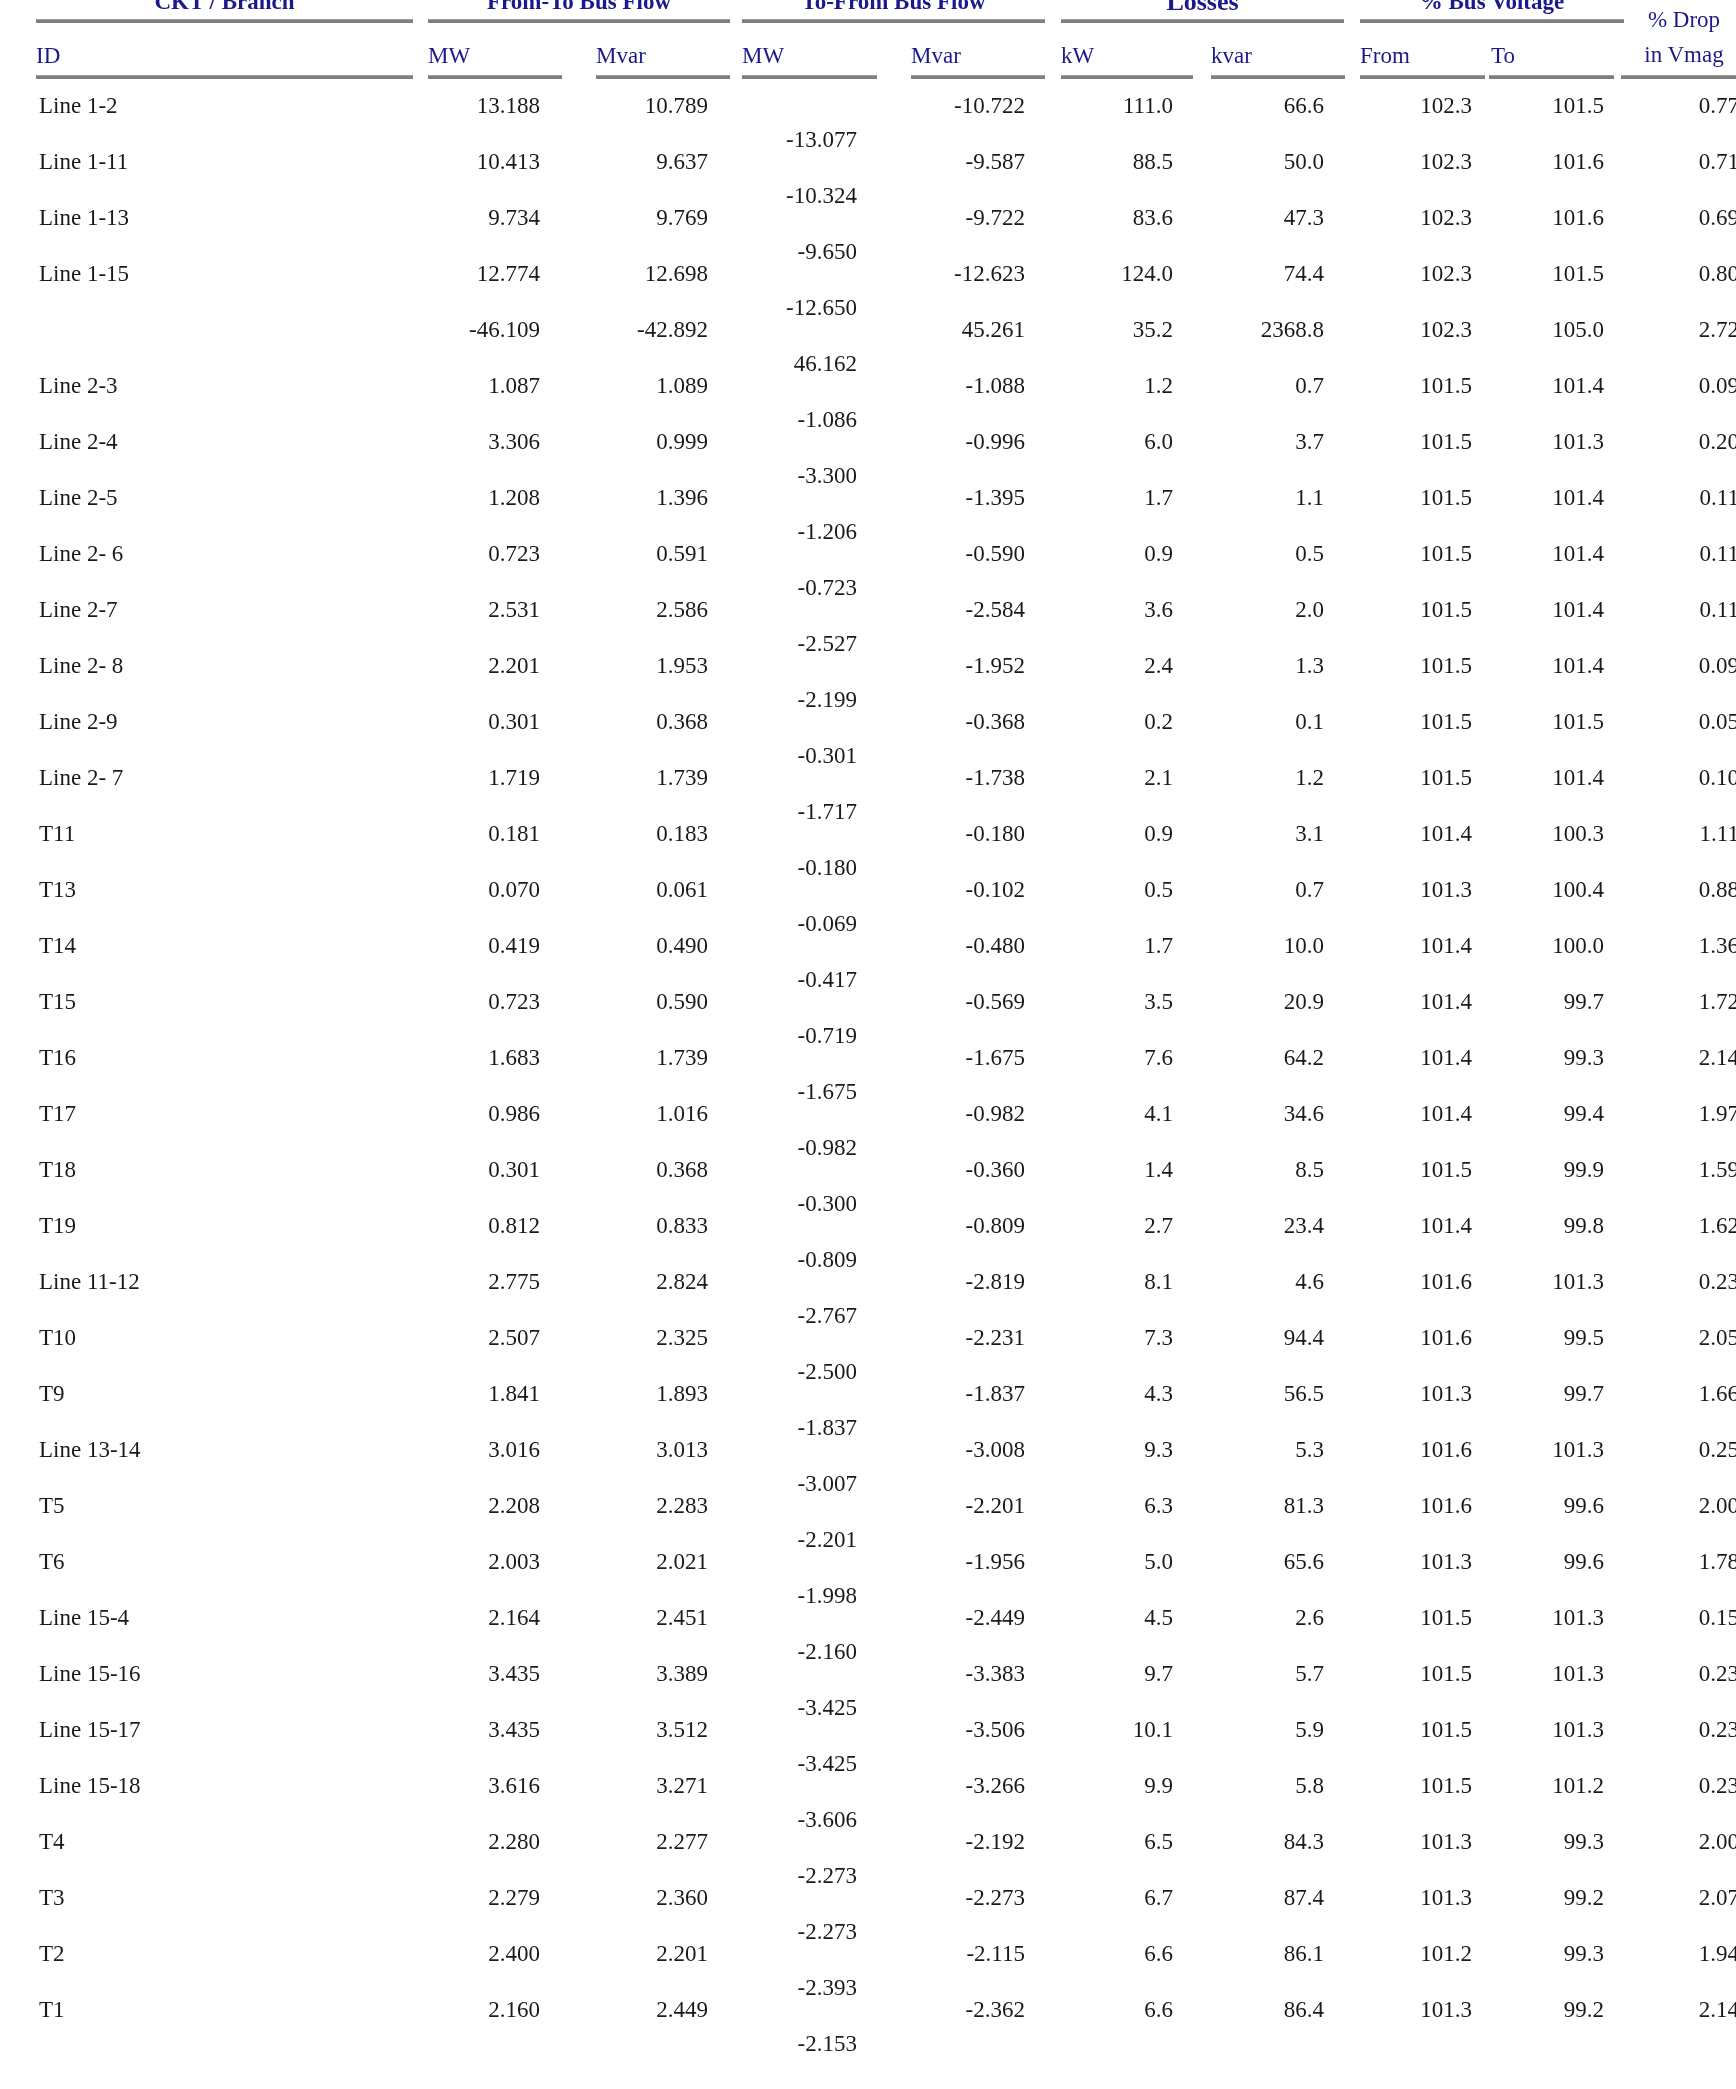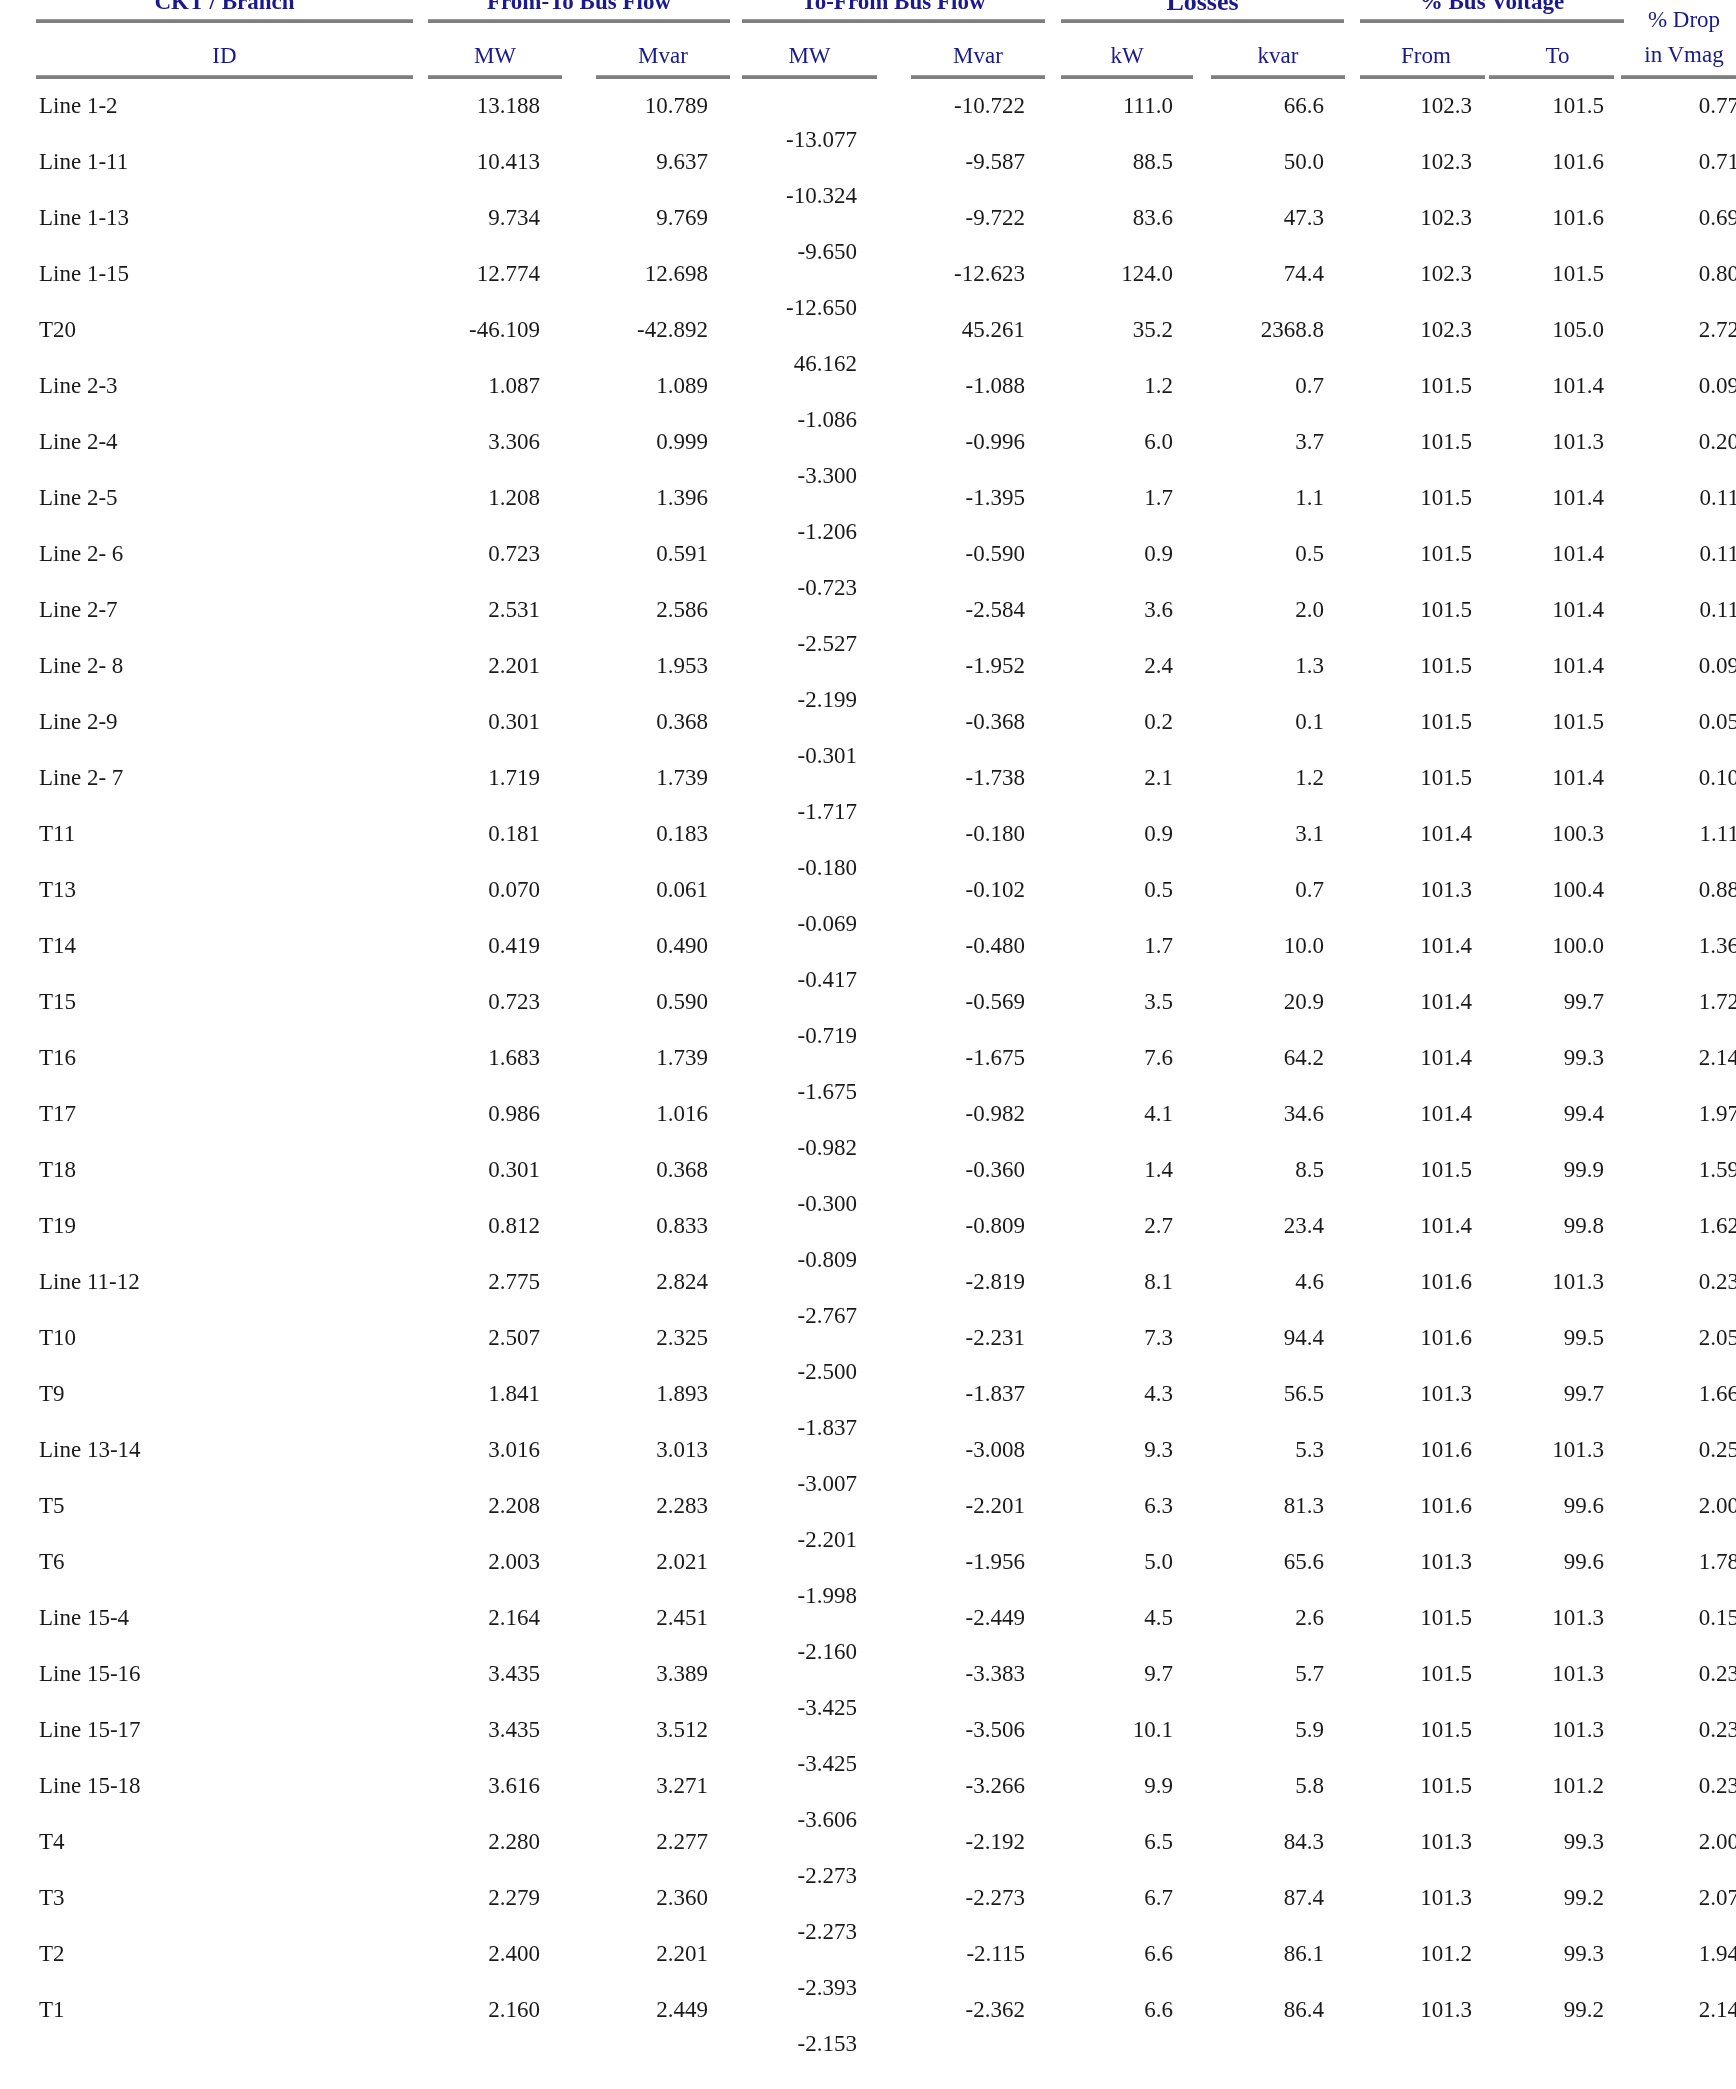--- a/index.html
+++ b/index.html
@@ -48,7 +48,6 @@
     top: 40px;
     height: 31px;
     line-height: 31px;
-    text-align: center;
     color: #1a1a8c;
     font-size: 23px;
     white-space: nowrap;

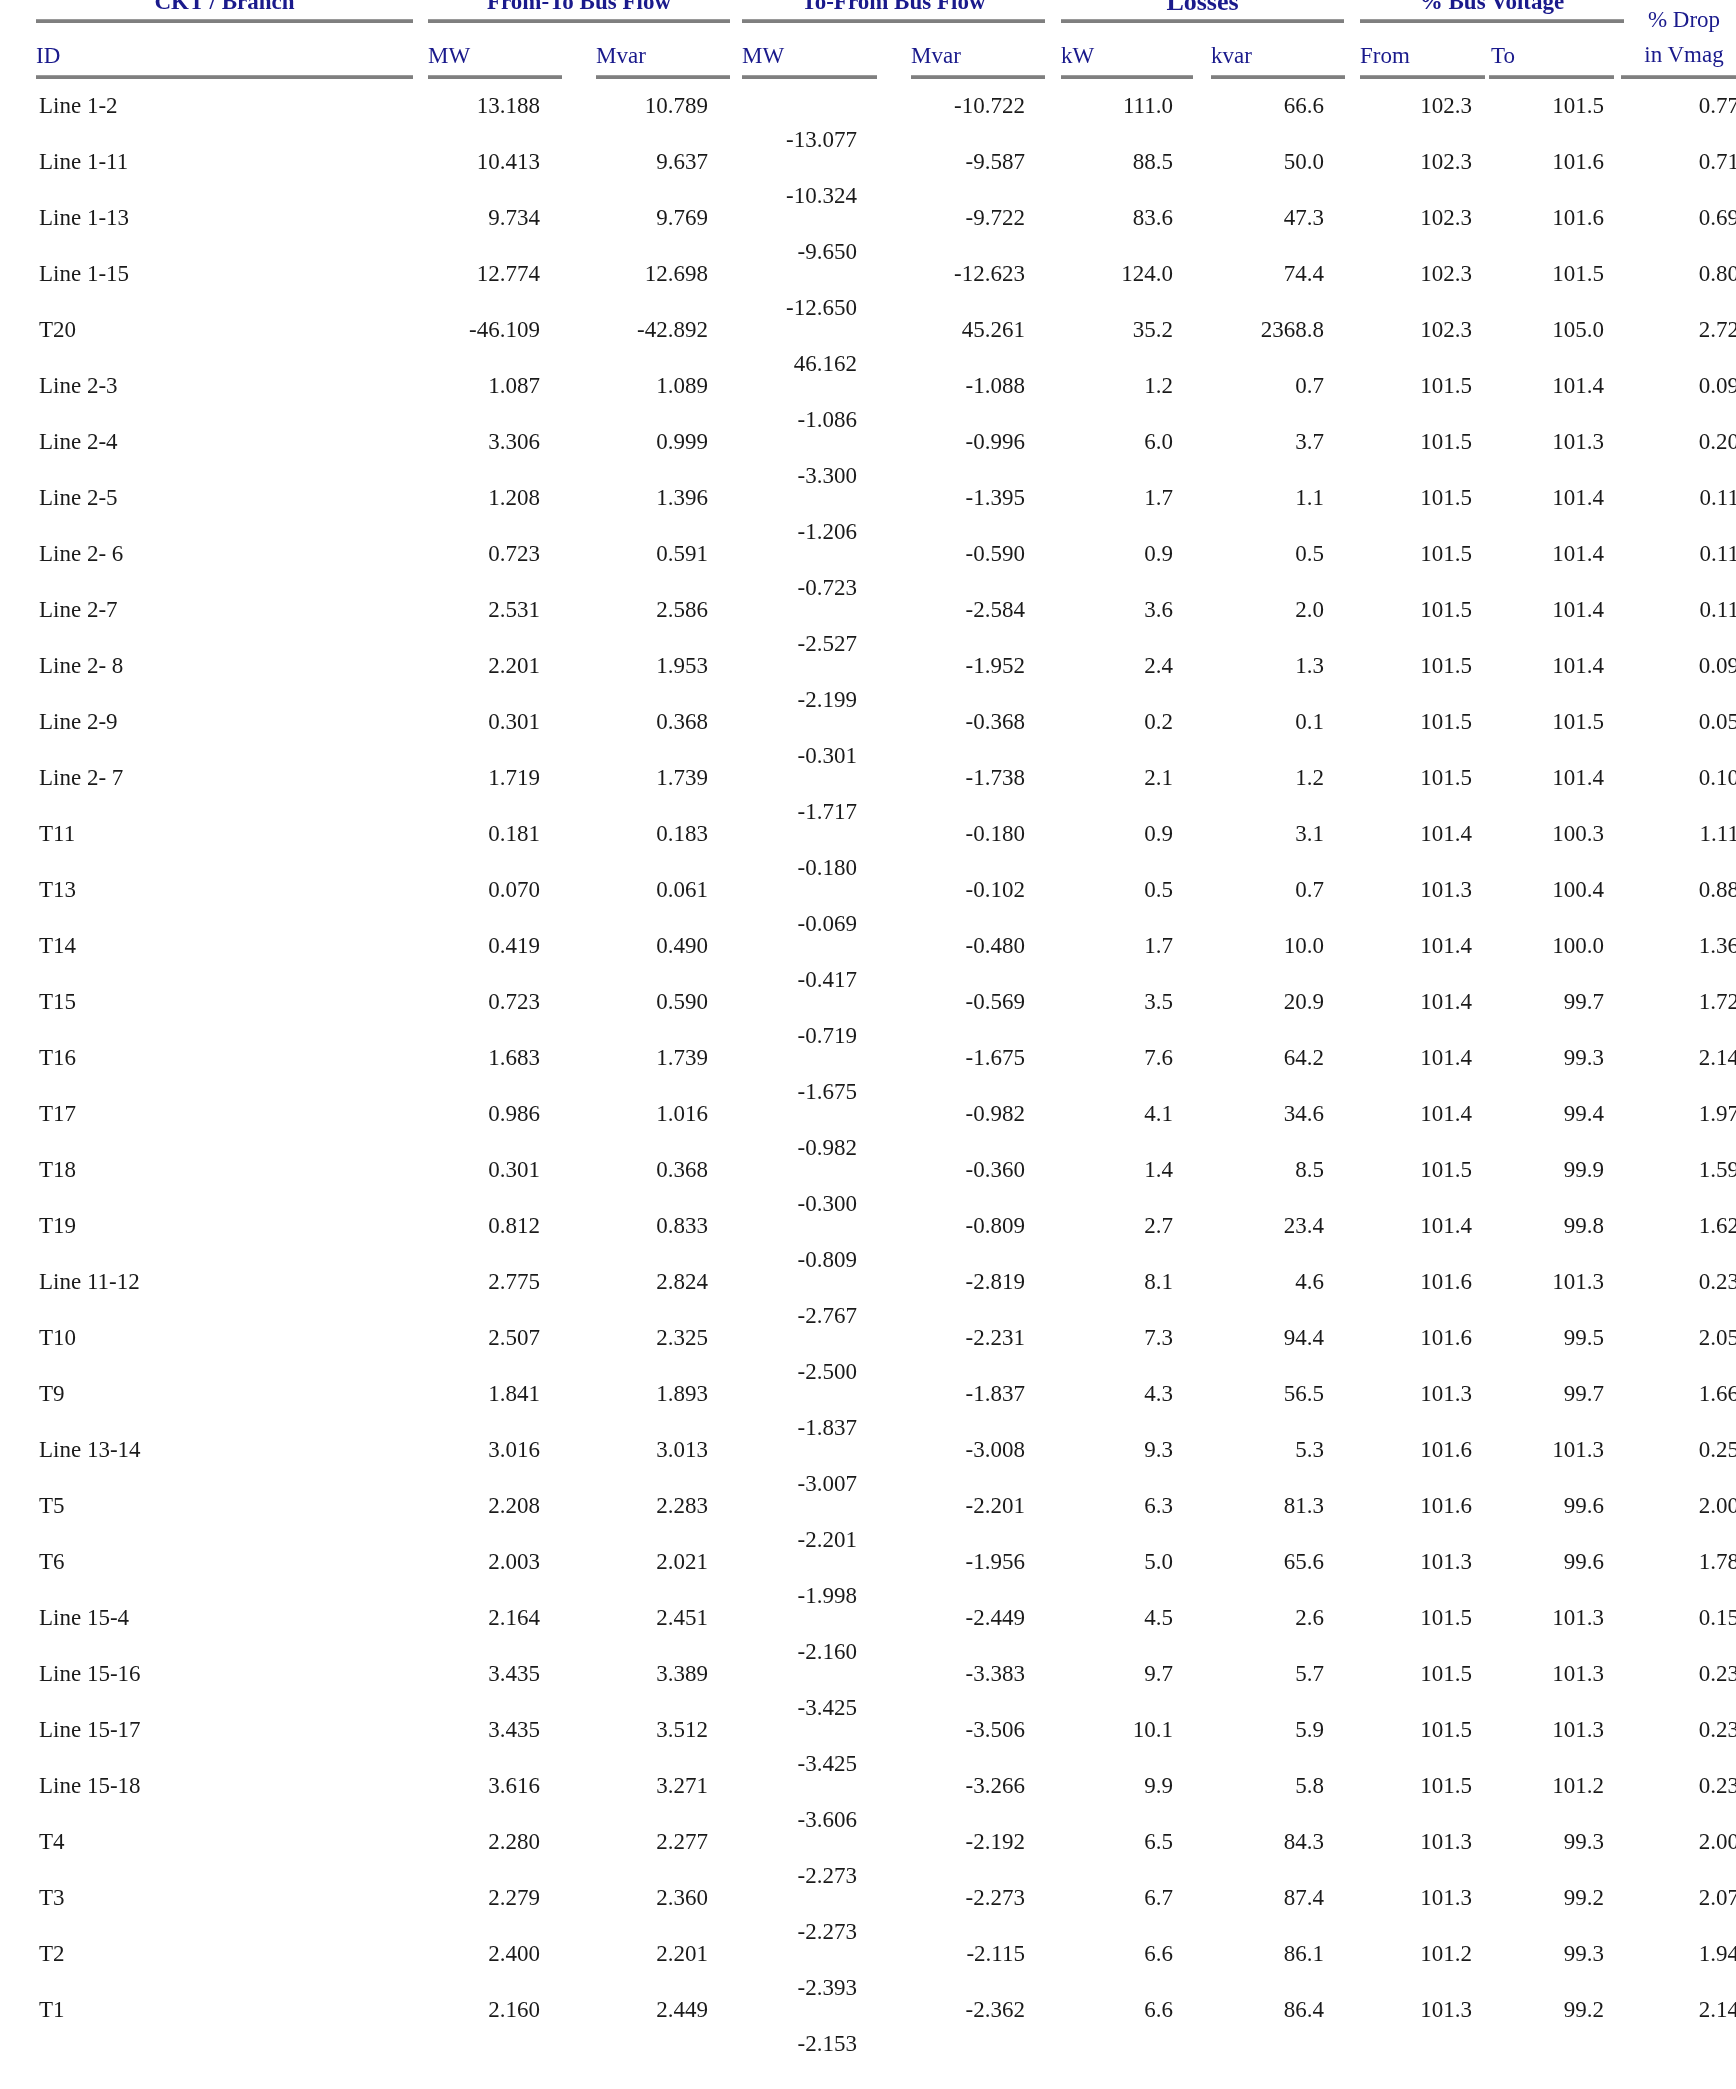--- a/index.html
+++ b/index.html
@@ -200,7 +200,6 @@
   </div>
 
   <div class="row">
-    <div class="cell id">T20</div>
     <div class="cell num c1">-46.109</div>
     <div class="cell num c2">-42.892</div>
     <div class="cell num c3">46.162</div>

